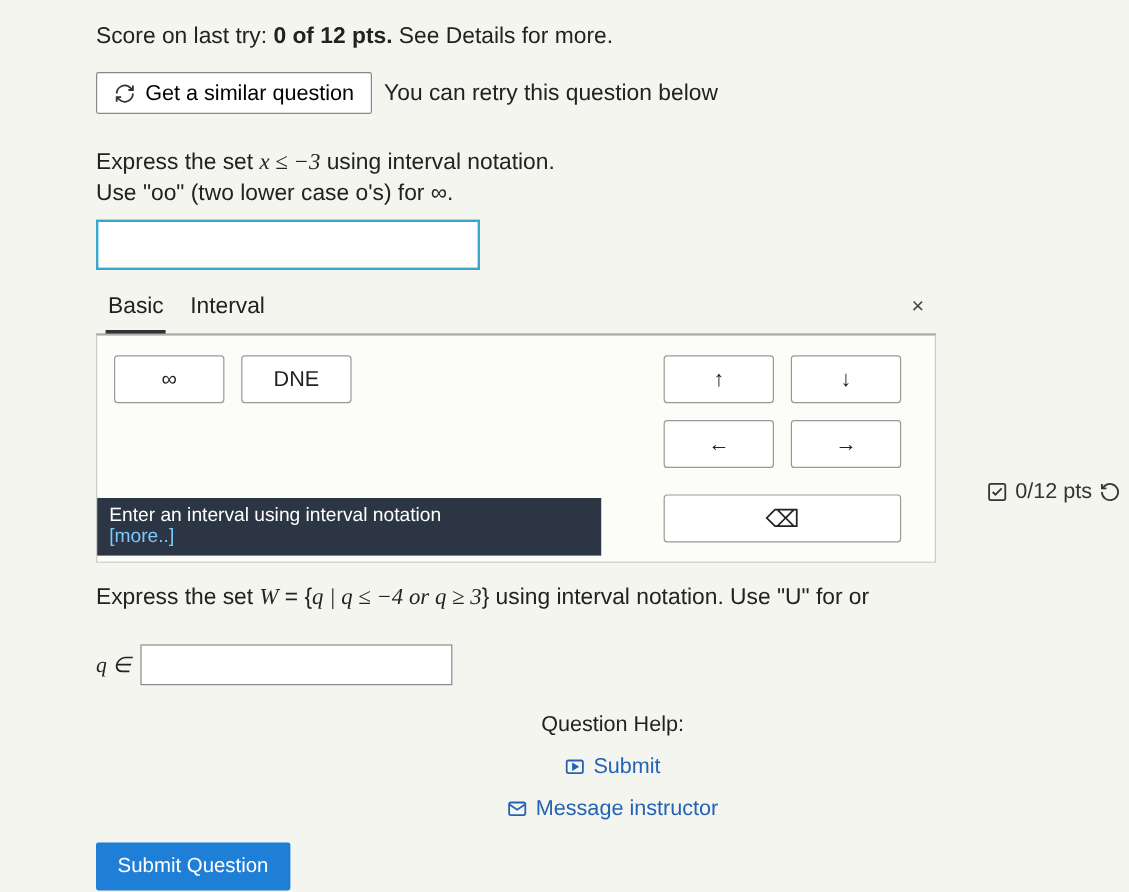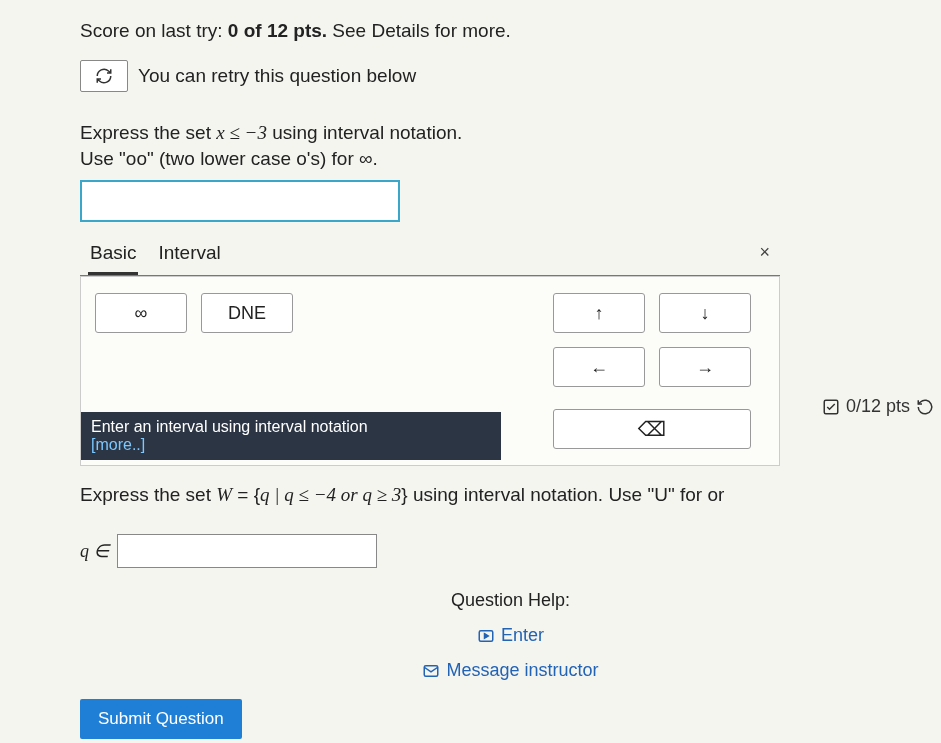--- a/index.html
+++ b/index.html
@@ -123,6 +123,7 @@
     <svg viewBox="0 0 24 24" fill="none" stroke="#333" stroke-width="2">
         <path d="M3 12a9 9 0 0 1 15-6.7L21 8M21 3v5h-5M21 12a9 9 0 0 1-15 6.7L3 16M3 21v-5h5"></path>
       </svg>
+    <span>Get a similar question</span>
   </button>
   <span class="retry-text">You can retry this question below</span>
 </div>

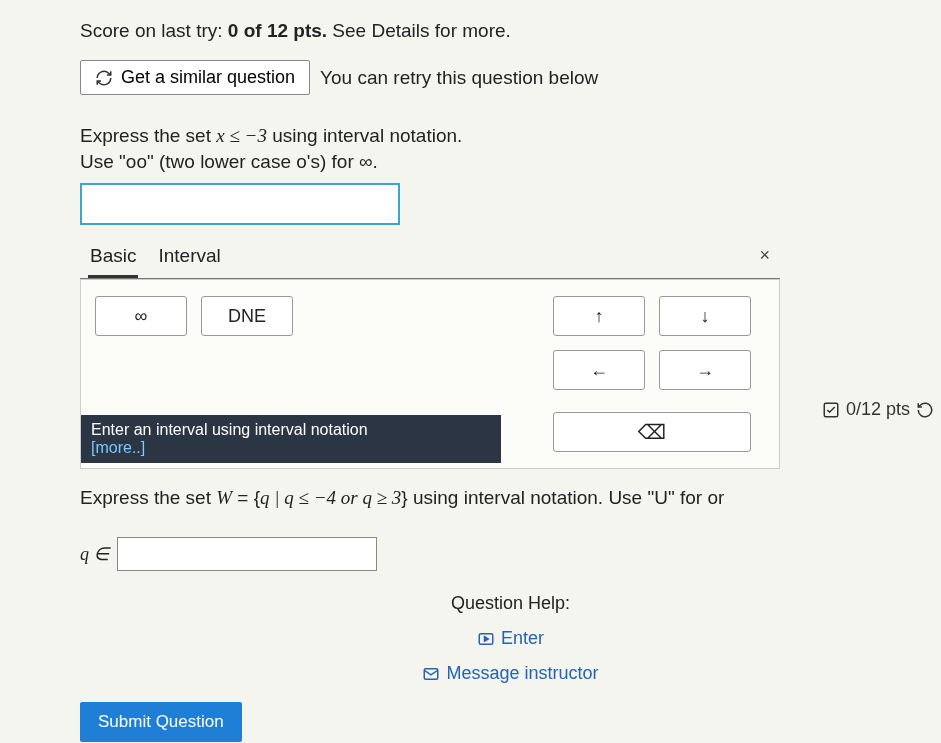--- a/index.html
+++ b/index.html
@@ -188,7 +188,7 @@
         <rect x="3" y="5" width="18" height="14" rx="2"></rect>
         <path d="M10 9l5 3-5 3z" fill="#2363b5"></path>
       </svg>
-    <span>Enter</span>
+    <span>Submit</span>
   </span>
   <span class="help-link">
     <svg viewBox="0 0 24 24" fill="none" stroke="#2363b5" stroke-width="2">

